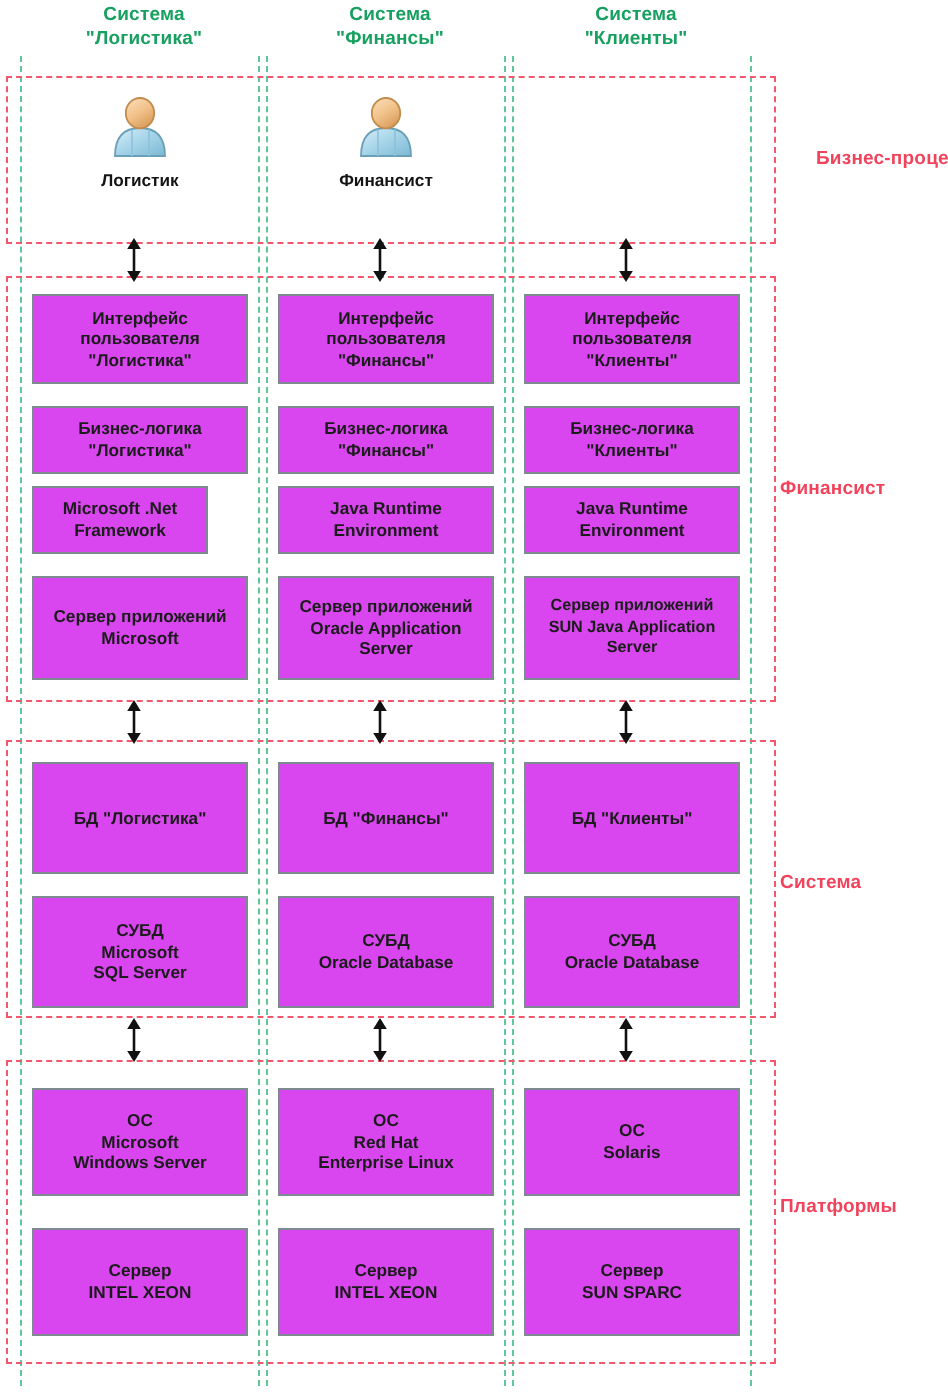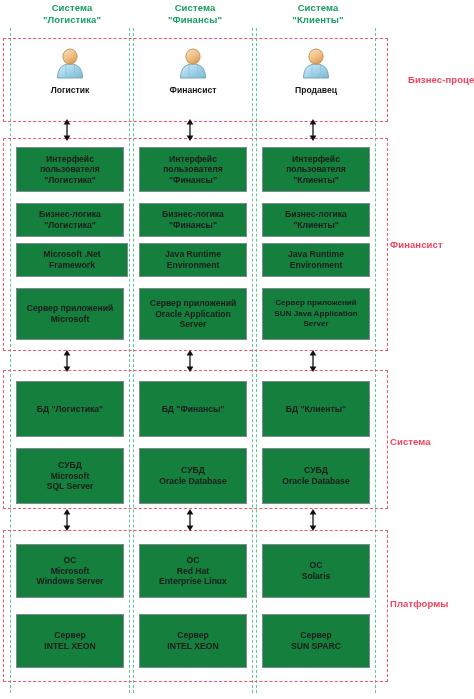--- a/index.html
+++ b/index.html
@@ -151,15 +151,6 @@
     <div class="cap">Финансист</div>
   </div>
 
-  <div class="actor" style="left:276px;top:47px;width:80px;">
-    <svg class="person" viewBox="0 0 34 34">
-      <path d="M4.5 31 C4.5 20.5 10 17 17 17 C24 17 29.5 20.5 29.5 31 Z" fill="url(#bodyG)" stroke="#6a9fb8" stroke-width="0.9"></path>
-      <path d="M13 17.6 C13 24 13 27.5 13 31" fill="none" stroke="#8dc2da" stroke-width="0.8"></path>
-      <path d="M21.5 17.6 C21.5 24 21.5 27.5 21.5 31" fill="none" stroke="#8dc2da" stroke-width="0.8"></path>
-      <ellipse cx="17" cy="9.6" rx="7.1" ry="7.6" fill="url(#headG)" stroke="#c08b4c" stroke-width="0.9"></ellipse>
-    </svg>
-    <div class="cap">Продавец</div>
-  </div>
 
   <svg class="conn" style="left:60px;top:119px;width:14px;height:22px;" viewBox="0 0 14 22">
     <line x1="7" y1="3" x2="7" y2="19" stroke="#111" stroke-width="1.3"></line>

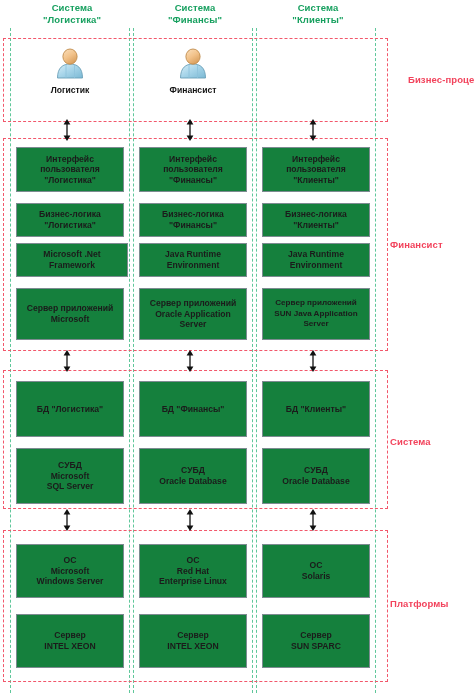--- a/index.html
+++ b/index.html
@@ -53,7 +53,7 @@
   .box{
     position:absolute;
     box-sizing:border-box;
-    background:#15803d;
+    background:#d946ef;
     border:1px solid #7d8b91;
     display:flex;
     align-items:center;

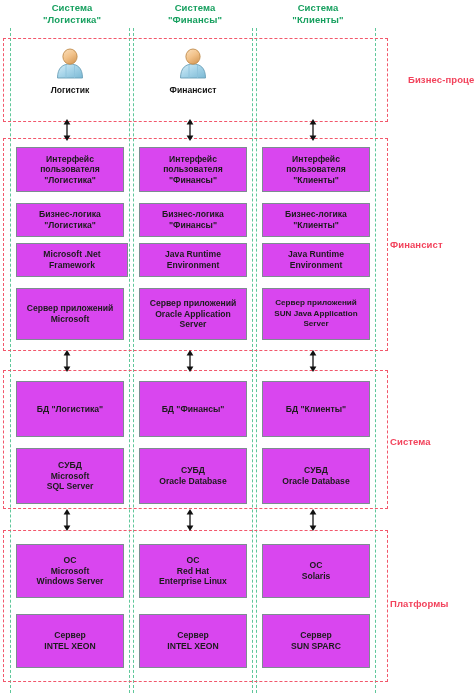--- a/index.html
+++ b/index.html
@@ -181,7 +181,7 @@
       <span>"Логистика"</span>
     </div>
   </div>
-  <div class="box" style="left:16px;top:243px;width:112px;height:34px;">
+  <div class="box" style="left:16px;top:243px;width:88px;height:34px;">
     <div>
       <span>Microsoft .Net</span>
       <span>Framework</span>

